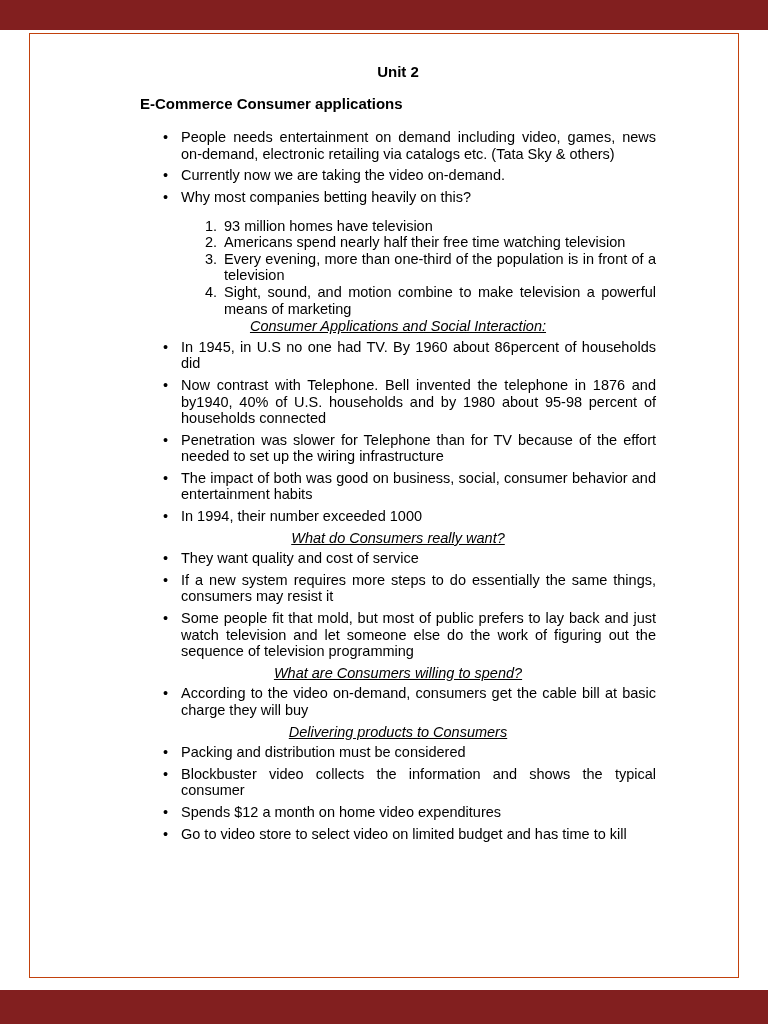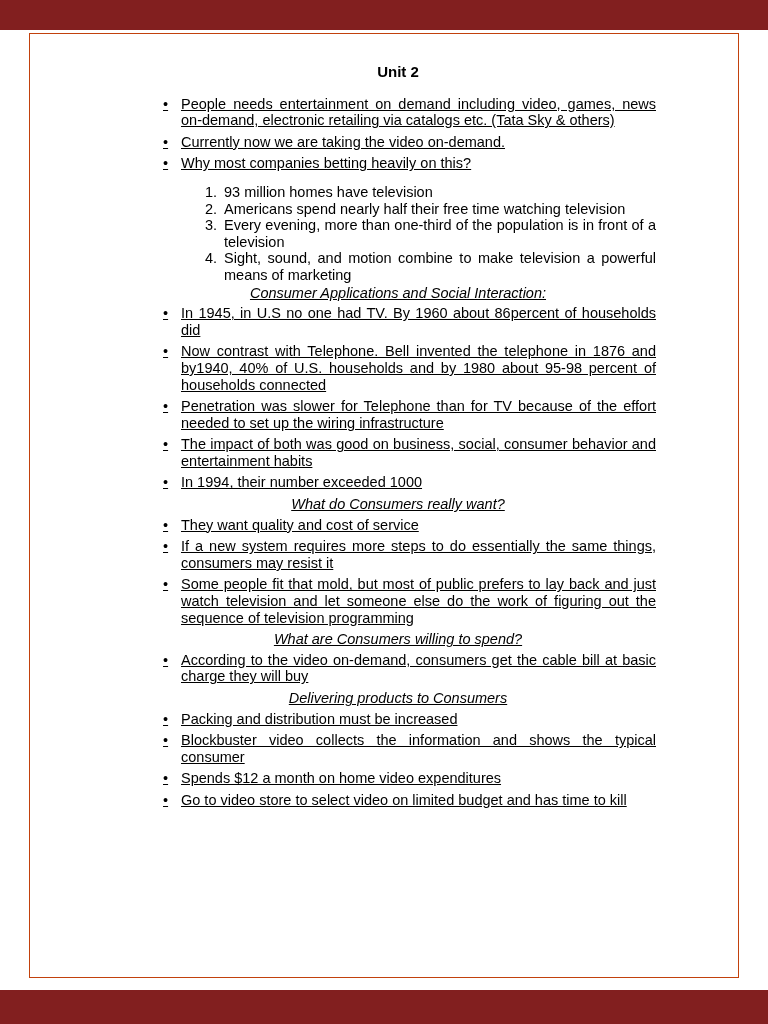--- a/index.html
+++ b/index.html
@@ -80,6 +80,7 @@
 
     <div class="doc-title">Unit 2</div>
 
+    <div class="doc-heading">E-Commerce Consumer applications</div>
 
     <div class="bullet-list">
       <div class="li">

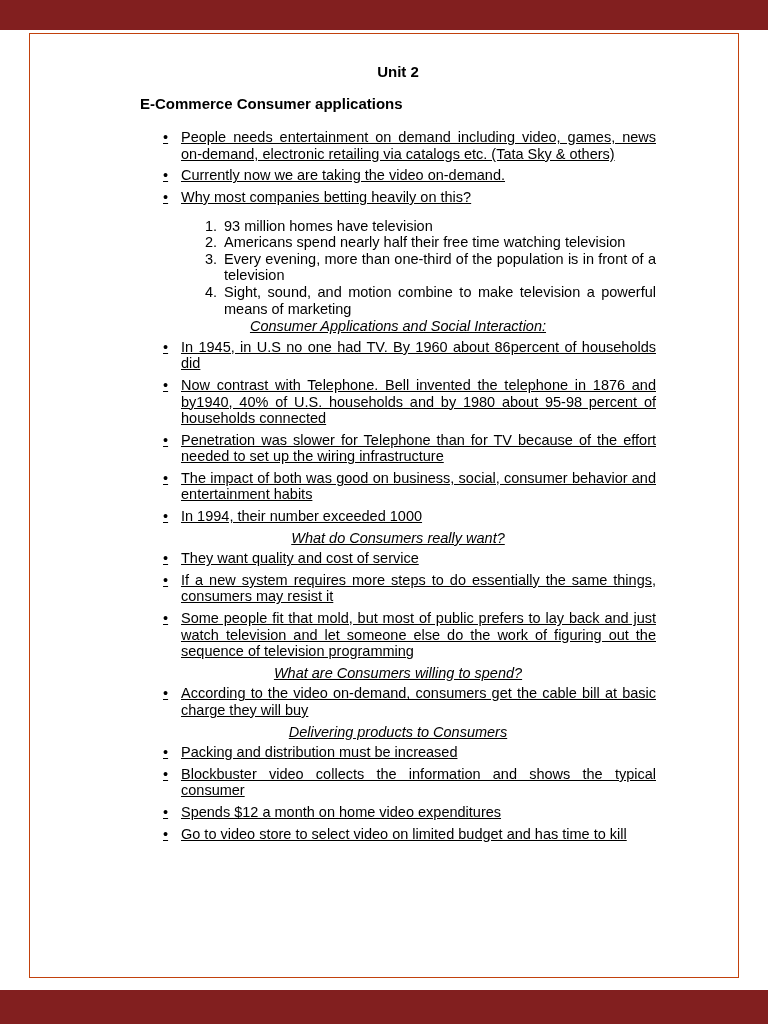--- a/index.html
+++ b/index.html
@@ -51,7 +51,7 @@
     display: flex;
     margin-bottom: 5px;
   }
-  .bullet-list { padding-left: 23px; text-decoration: underline; }
+  .bullet-list { padding-left: 23px; }
   .bm { flex: 0 0 18px; }
   .bm::before { content: "\2022"; }
   .nm { flex: 0 0 19px; }

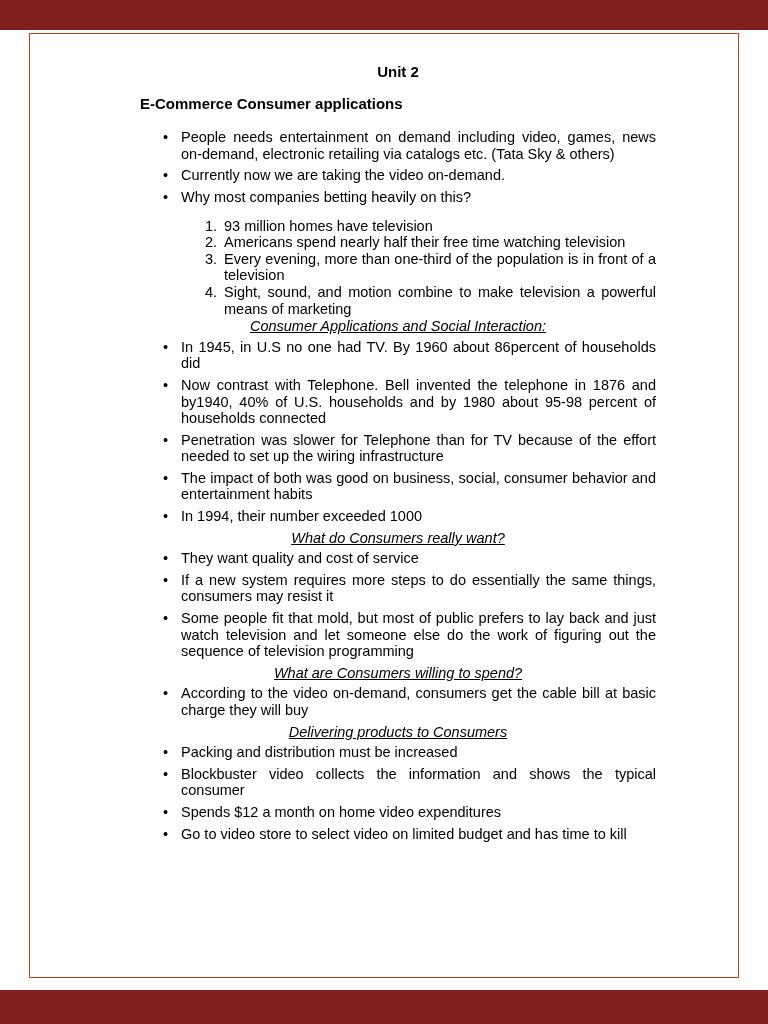--- a/index.html
+++ b/index.html
@@ -175,7 +175,7 @@
       <div class="bullet-list">
         <div class="li">
             <span class="bm"></span>
-            <span class="tx">Packing and distribution must be increased</span>
+            <span class="tx">Packing and distribution must be considered</span>
           </div>
         <div class="li">
             <span class="bm"></span>

